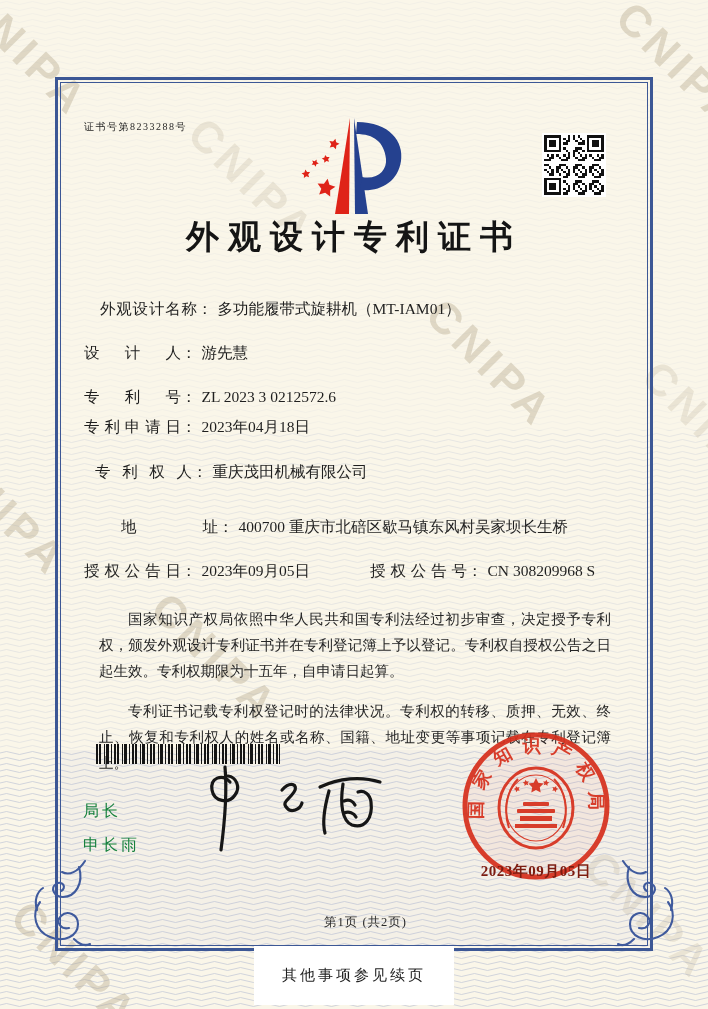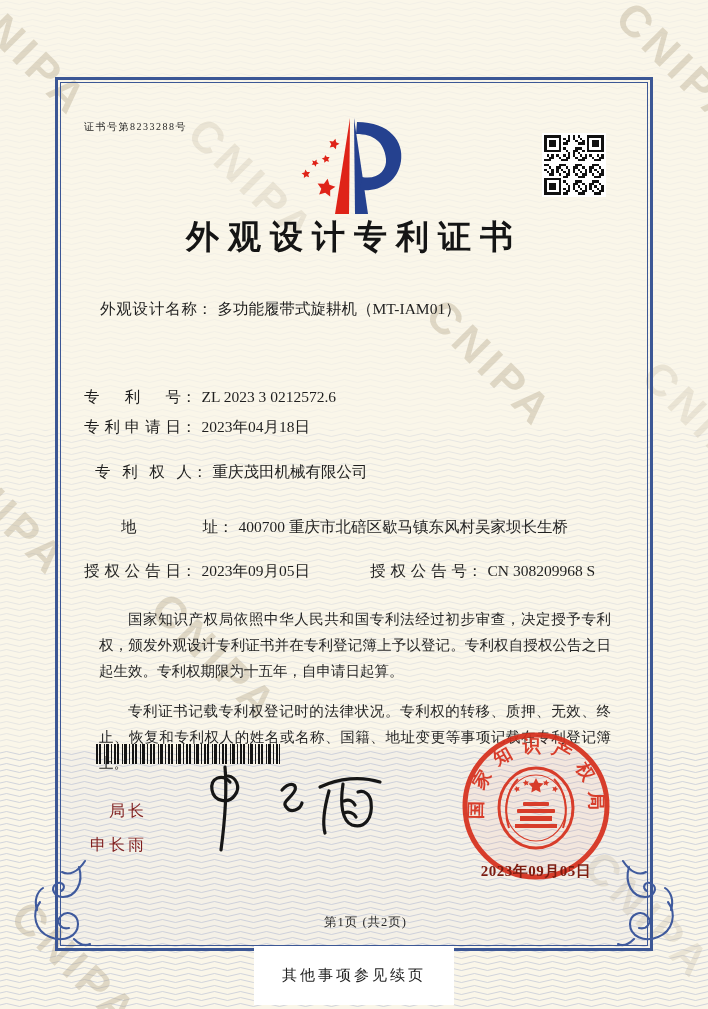--- a/index.html
+++ b/index.html
@@ -325,6 +325,9 @@
   <div class="row r0">
     <span class="lab">外观设计名称</span><span class="col">：</span><span class="val">多功能履带式旋耕机（MT-IAM01）</span>
   </div>
+  <div class="row r1">
+    <span class="lab">设计人</span><span class="col">：</span><span class="val">游先慧</span>
+  </div>
   <div class="row r2">
     <span class="lab">专利号</span><span class="col">：</span><span class="val">ZL 2023 3 0212572.6</span>
   </div>

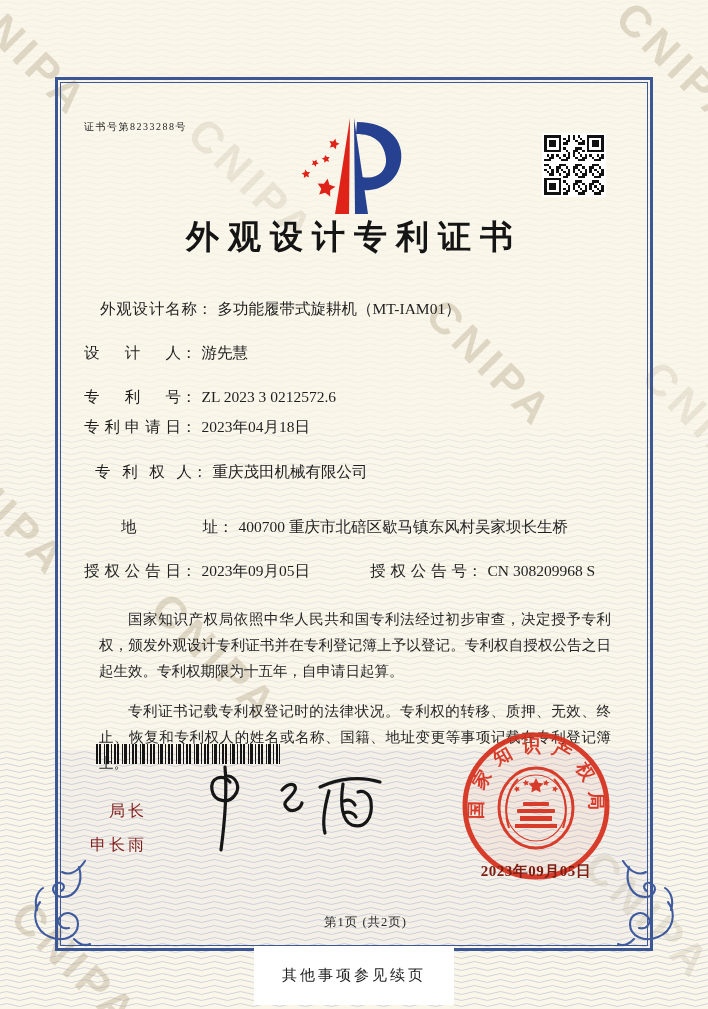--- a/index.html
+++ b/index.html
@@ -55,9 +55,9 @@
       #141414 8px 9px,transparent 9px 10px,#141414 10px 13px,transparent 13px 15px,
       #141414 15px 16px,transparent 16px 18px);}
   
-  .director{position:absolute;left:90px;top:794px;
+  .director{position:absolute;left:83px;top:794px;
     font-family:"Liberation Sans","DejaVu Sans",sans-serif;
-    font-size:16px;line-height:2.15;letter-spacing:3px;color:#7f1d1d;text-align:right;}
+    font-size:16px;line-height:2.15;letter-spacing:3px;color:#15803d;}
   .signature{position:absolute;left:192px;top:760px;}
   
   .seal{position:absolute;left:452px;top:728px;}

